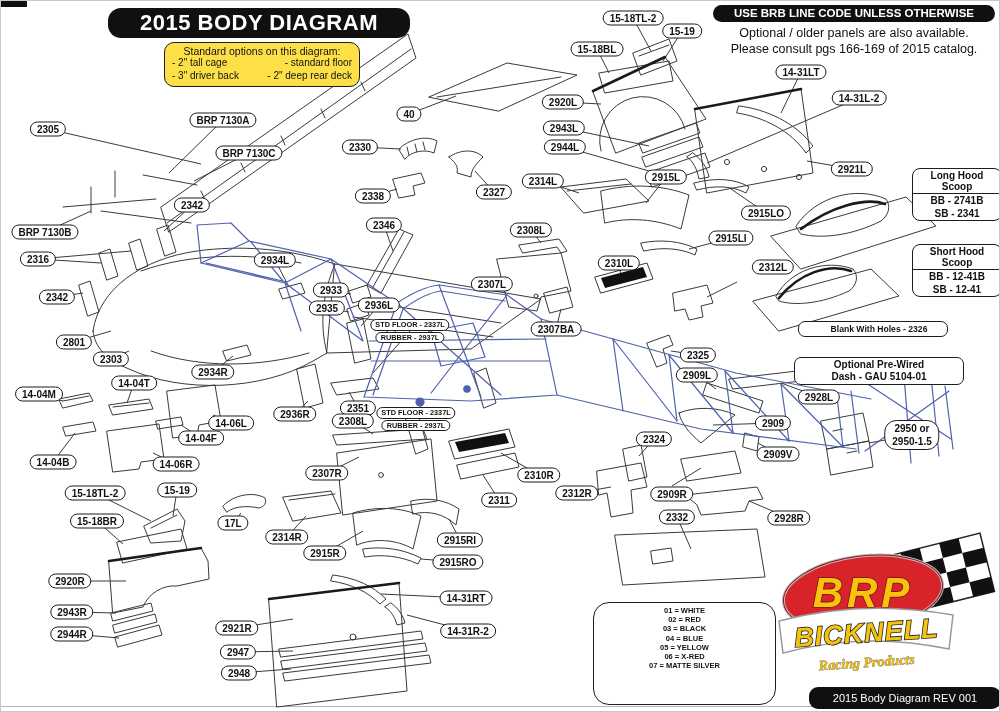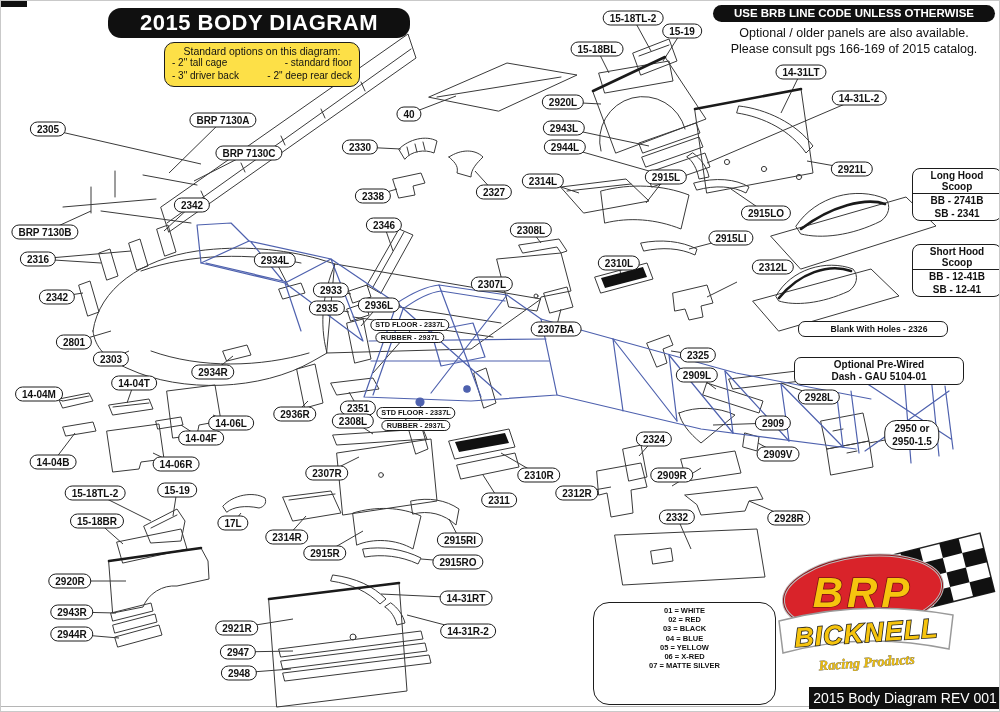--- a/index.html
+++ b/index.html
@@ -350,7 +350,7 @@
       <div class="pill" style="left: 772px; top: 422px;"><span>2909</span></div>
       <div class="pill" style="left: 653px; top: 438px;"><span>2324</span></div>
       <div class="pill" style="left: 777px; top: 453px;"><span>2909V</span></div>
-      <div class="pill" style="left: 671px; top: 474px;"><span>2909R</span></div>
+      <div class="pill" style="left: 671px; top: 493px;"><span>2909R</span></div>
       <div class="pill" style="left: 676px; top: 516px;"><span>2332</span></div>
       <div class="pill" style="left: 788px; top: 517px;"><span>2928R</span></div>
       <div class="pill" style="left: 357px; top: 407px;"><span>2351</span></div>

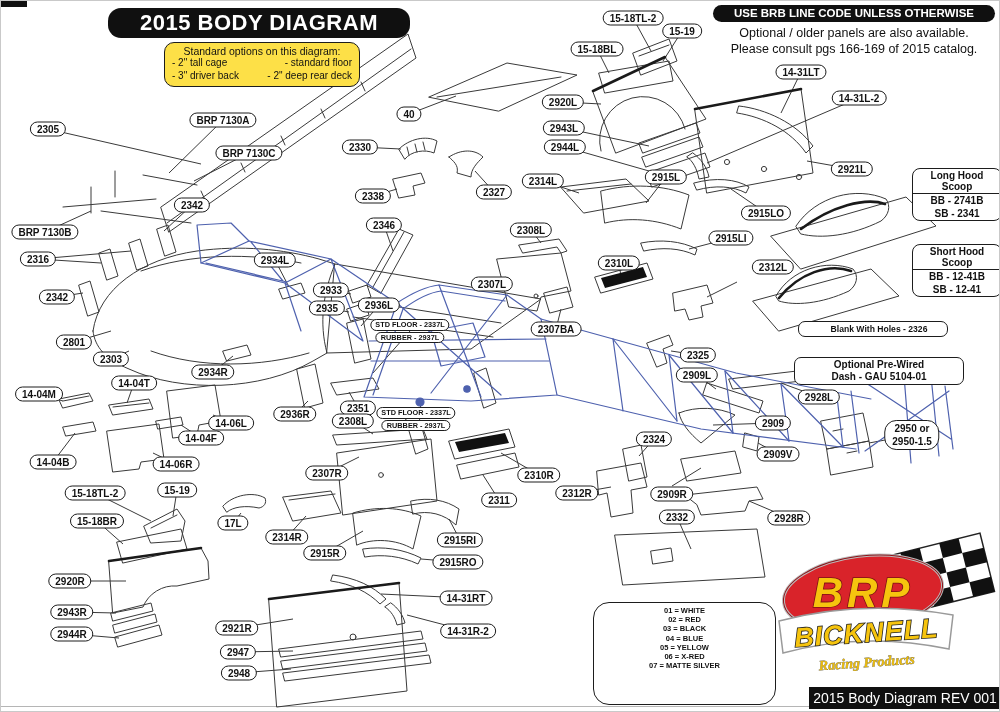--- a/index.html
+++ b/index.html
@@ -42,7 +42,7 @@
   #colorbox .cb-title{font-size:9.3px;font-weight:bold;line-height:11px;margin-top:5px;}
   #colorbox .cb-opts{margin-top:3px;font-size:7.5px;font-weight:bold;line-height:9.2px;}
   #revbar{left:808px;top:686px;width:192px;height:22px;background:#101010;color:#fff;
-        font-size:14px;line-height:22px;text-align:center;}
+        font-size:11px;line-height:22px;text-align:center;border-radius:9px;}
   #bottom-rule{left:0;top:705px;width:1000px;border-top:1px solid #b5b5b5;height:0;z-index:0;}
 </style>
 </head>

